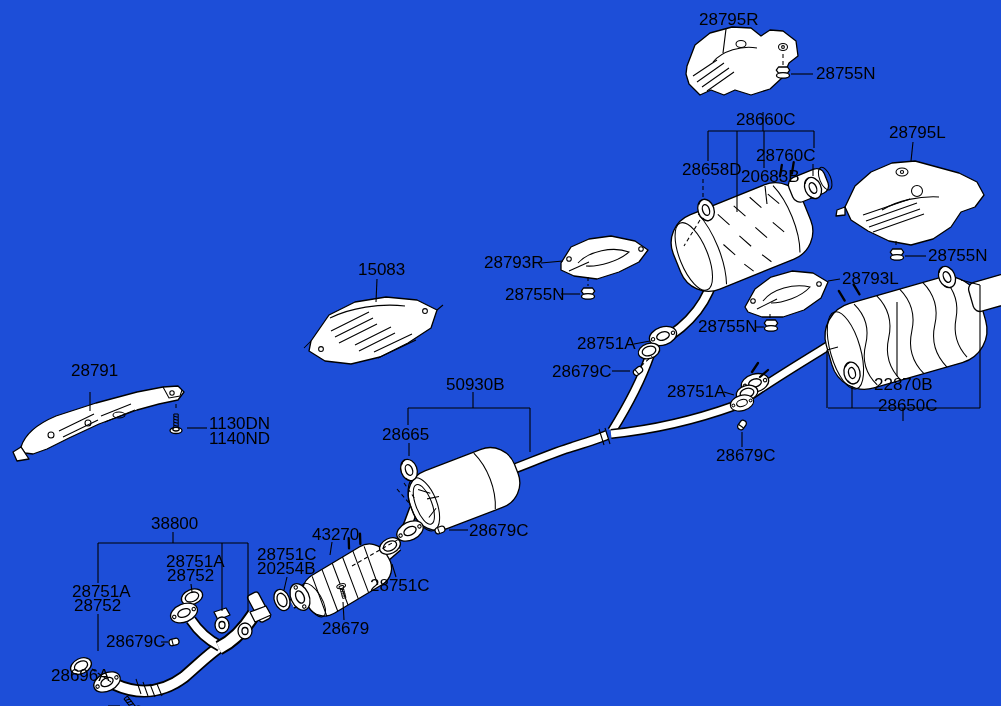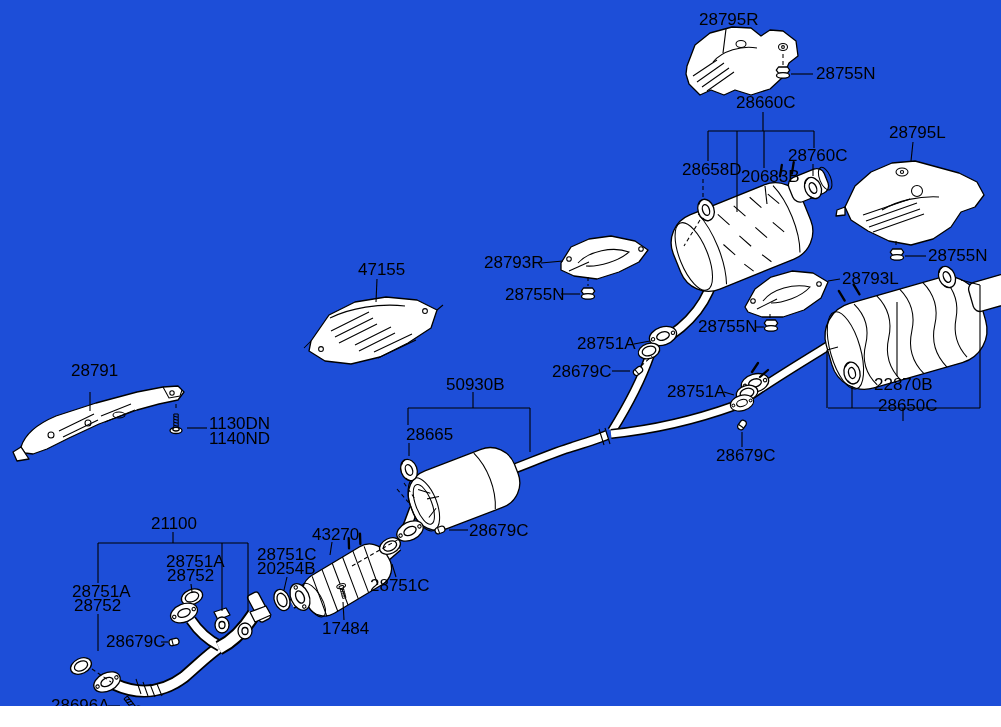--- a/index.html
+++ b/index.html
@@ -303,7 +303,7 @@
 
 <div class="lbl" style="left:699px;top:12px">28795R</div>
 <div class="lbl" style="left:816px;top:66px">28755N</div>
-<div class="lbl" style="left:736px;top:95px">28660C</div>
+<div class="lbl" style="left:736px;top:112px">28660C</div>
 <div class="lbl" style="left:682px;top:162px">28658D</div>
 <div class="lbl" style="left:741px;top:169px">20683B</div>
 <div class="lbl" style="left:788px;top:148px">28760C</div>

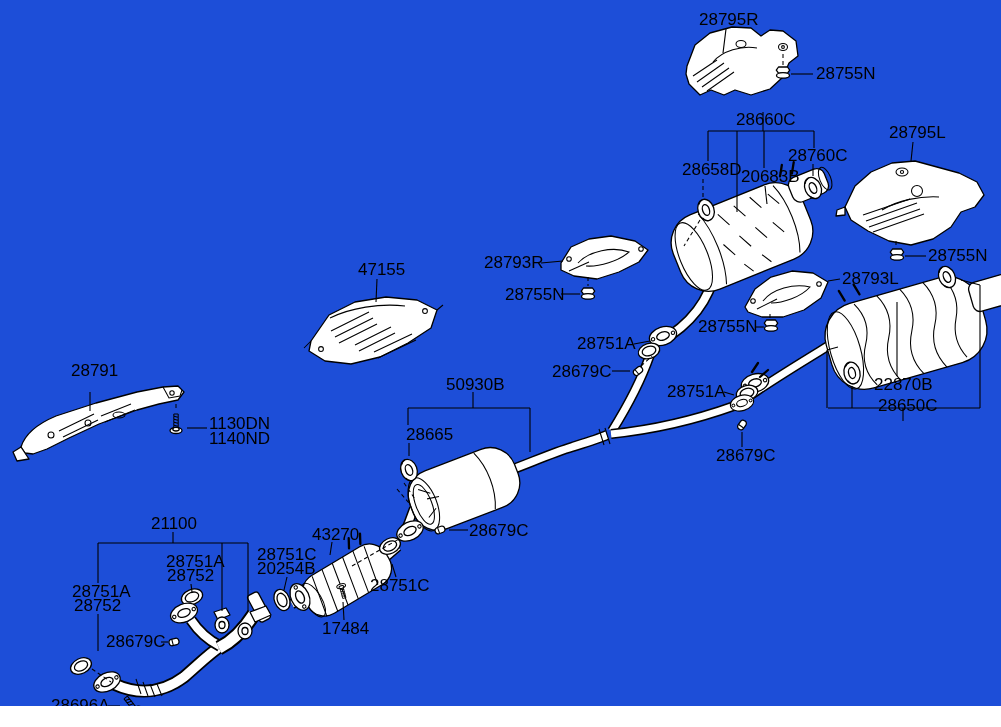--- a/index.html
+++ b/index.html
@@ -306,7 +306,7 @@
 <div class="lbl" style="left:736px;top:112px">28660C</div>
 <div class="lbl" style="left:682px;top:162px">28658D</div>
 <div class="lbl" style="left:741px;top:169px">20683B</div>
-<div class="lbl" style="left:788px;top:148px">28760C</div>
+<div class="lbl" style="left:756px;top:148px">28760C</div>
 <div class="lbl" style="left:889px;top:125px">28795L</div>
 <div class="lbl" style="left:928px;top:248px">28755N</div>
 <div class="lbl" style="left:484px;top:255px">28793R</div>

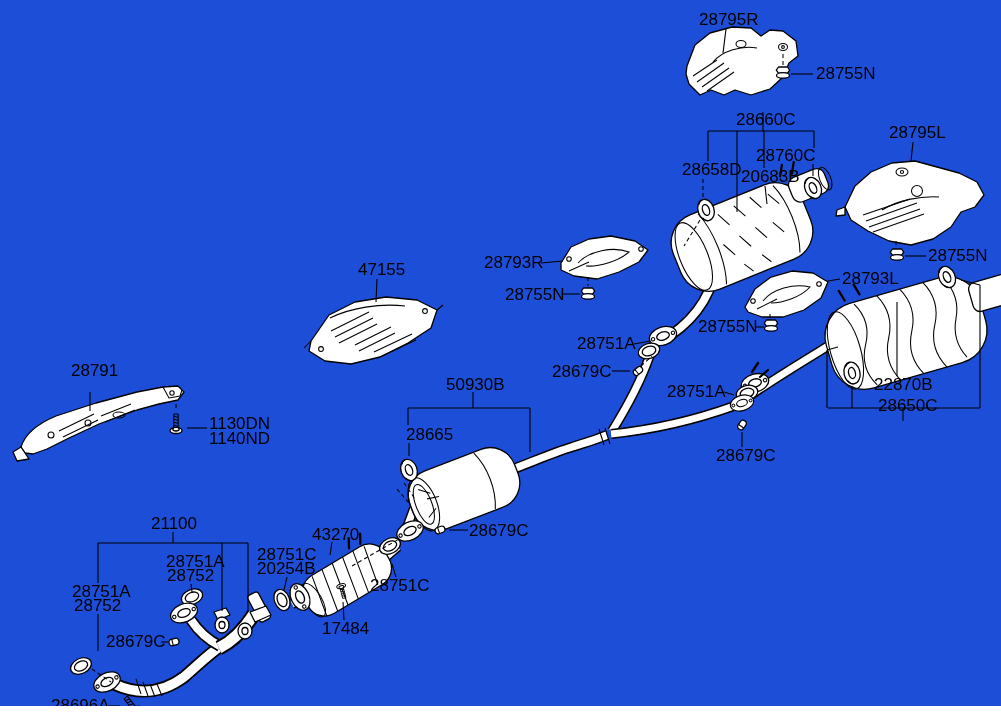--- a/index.html
+++ b/index.html
@@ -313,7 +313,7 @@
 <div class="lbl" style="left:505px;top:287px">28755N</div>
 <div class="lbl" style="left:842px;top:271px">28793L</div>
 <div class="lbl" style="left:698px;top:319px">28755N</div>
-<div class="lbl" style="left:358px;top:262px">47155</div>
+<div class="lbl" style="left:358px;top:262px">15083</div>
 <div class="lbl" style="left:71px;top:363px">28791</div>
 <div class="lbl" style="left:209px;top:416px">1130DN</div>
 <div class="lbl" style="left:209px;top:431px">1140ND</div>

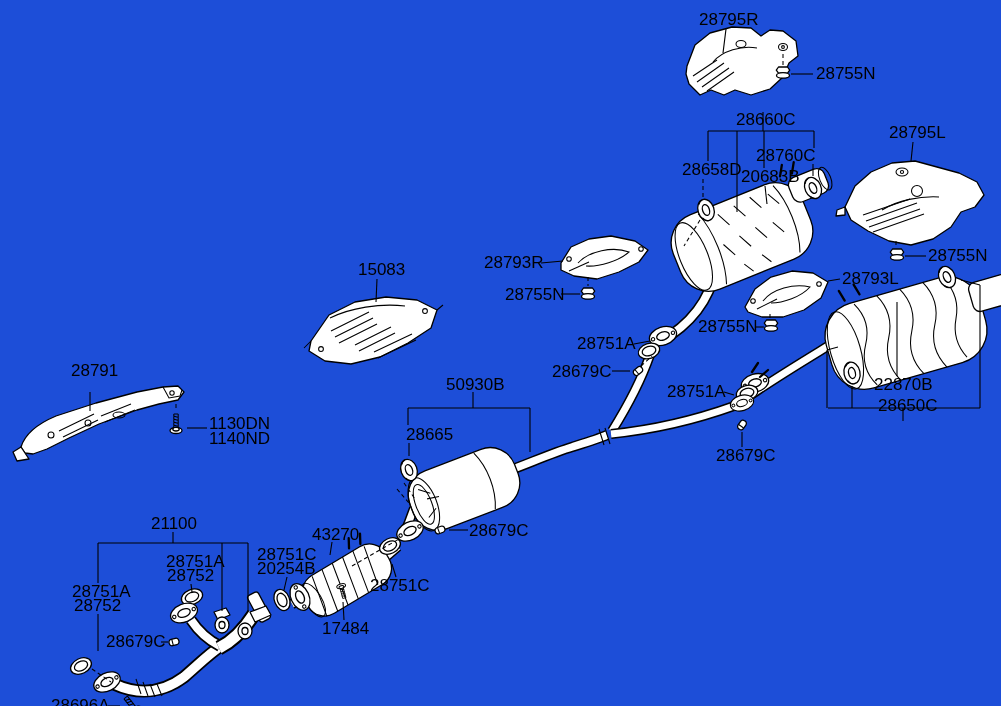--- a/index.html
+++ b/index.html
@@ -318,7 +318,7 @@
 <div class="lbl" style="left:209px;top:416px">1130DN</div>
 <div class="lbl" style="left:209px;top:431px">1140ND</div>
 <div class="lbl" style="left:446px;top:377px">50930B</div>
-<div class="lbl" style="left:406px;top:427px">28665</div>
+<div class="lbl" style="left:382px;top:427px">28665</div>
 <div class="lbl" style="left:469px;top:523px">28679C</div>
 <div class="lbl" style="left:577px;top:336px">28751A</div>
 <div class="lbl" style="left:552px;top:364px">28679C</div>

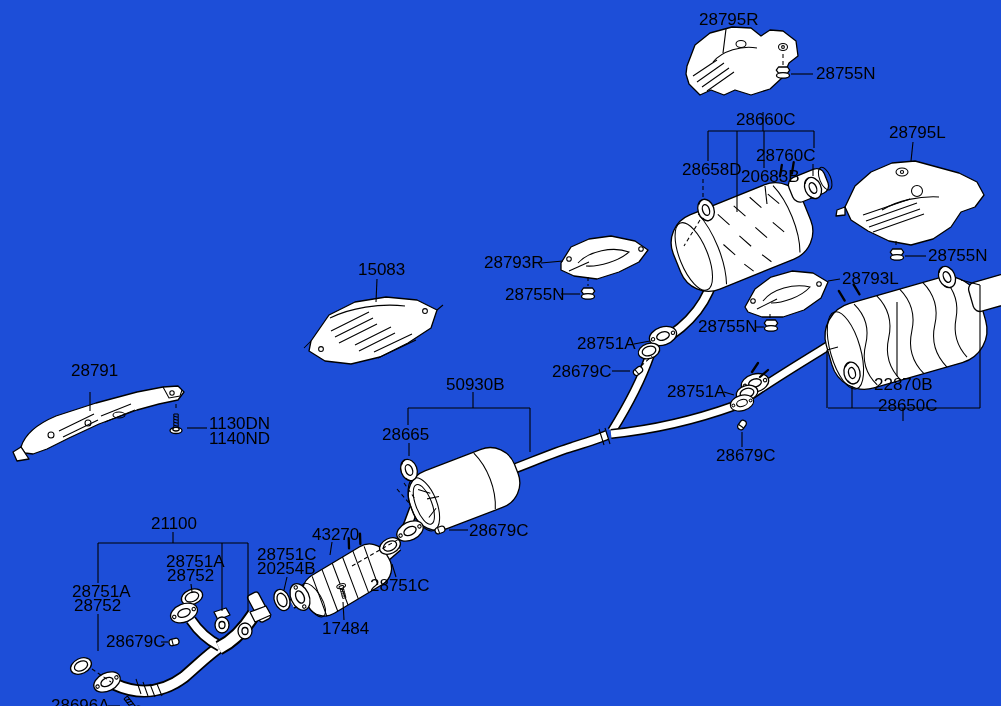--- a/index.html
+++ b/index.html
@@ -326,7 +326,7 @@
 <div class="lbl" style="left:716px;top:448px">28679C</div>
 <div class="lbl" style="left:874px;top:377px">22870B</div>
 <div class="lbl" style="left:878px;top:398px">28650C</div>
-<div class="lbl" style="left:151px;top:516px">21100</div>
+<div class="lbl" style="left:151px;top:516px">38800</div>
 <div class="lbl" style="left:166px;top:554px">28751A</div>
 <div class="lbl" style="left:167px;top:568px">28752</div>
 <div class="lbl" style="left:257px;top:547px">28751C</div>

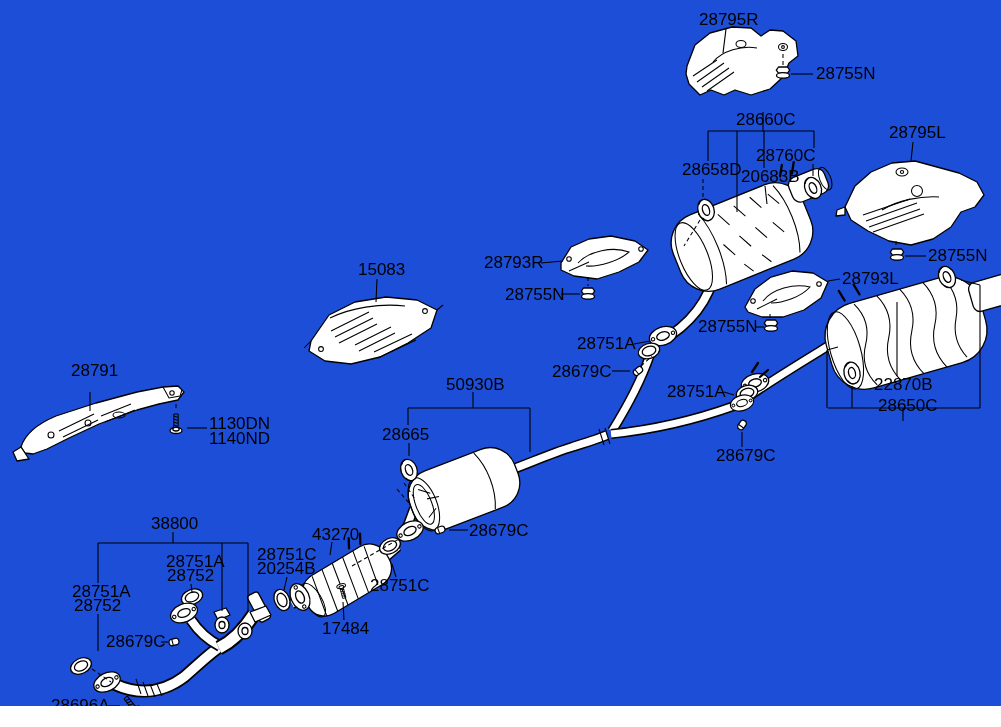--- a/index.html
+++ b/index.html
@@ -336,7 +336,7 @@
 <div class="lbl" style="left:74px;top:598px">28752</div>
 <div class="lbl" style="left:106px;top:634px">28679C</div>
 <div class="lbl" style="left:370px;top:578px">28751C</div>
-<div class="lbl" style="left:322px;top:621px">17484</div>
+<div class="lbl" style="left:322px;top:621px">28679</div>
 <div class="lbl" style="left:51px;top:698px">28696A</div>
 
 </div>

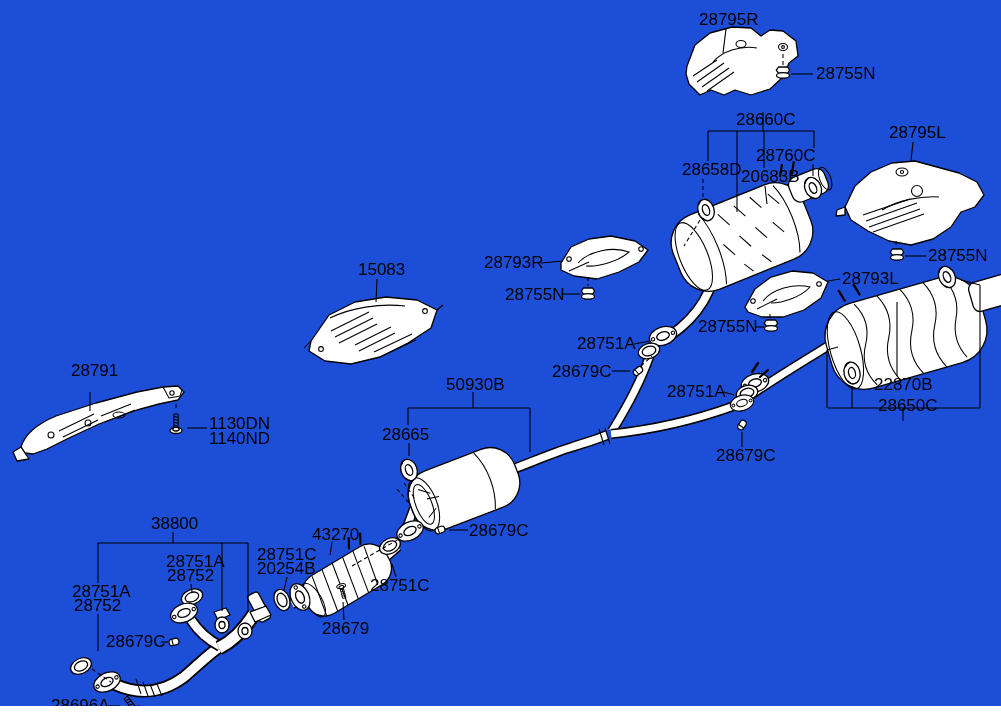--- a/index.html
+++ b/index.html
@@ -337,7 +337,7 @@
 <div class="lbl" style="left:106px;top:634px">28679C</div>
 <div class="lbl" style="left:370px;top:578px">28751C</div>
 <div class="lbl" style="left:322px;top:621px">28679</div>
-<div class="lbl" style="left:51px;top:698px">28696A</div>
+<div class="lbl" style="left:51px;top:668px">28696A</div>
 
 </div>
 

